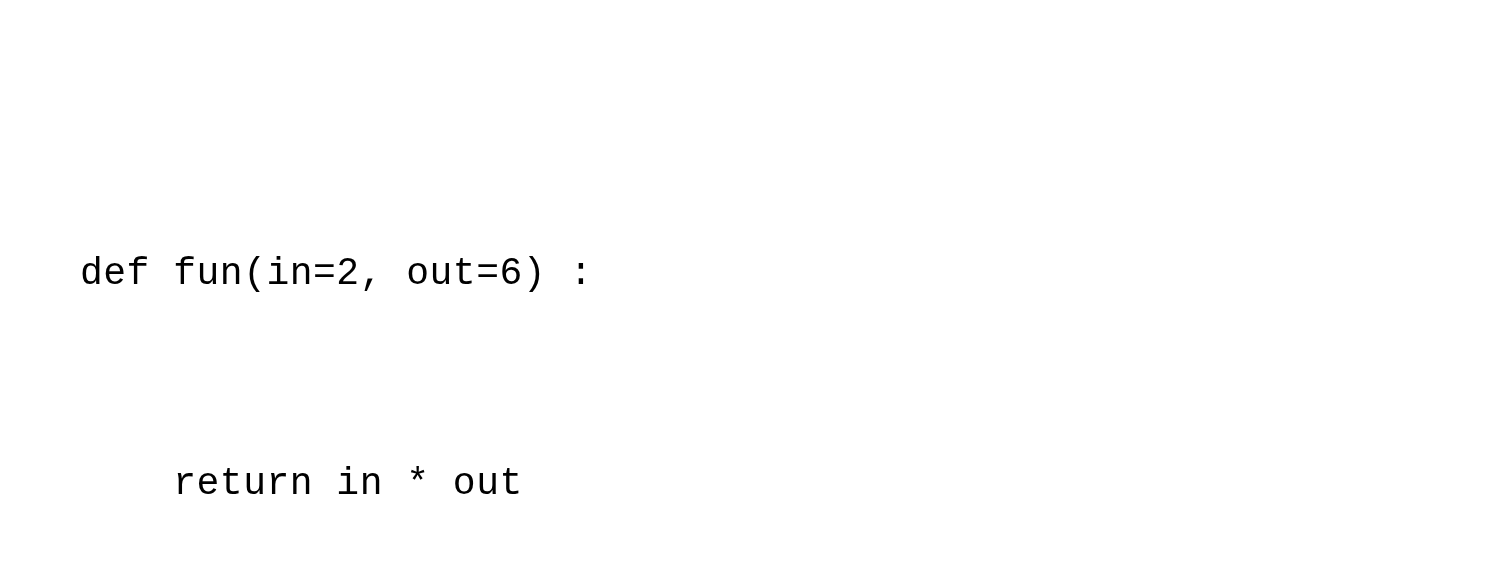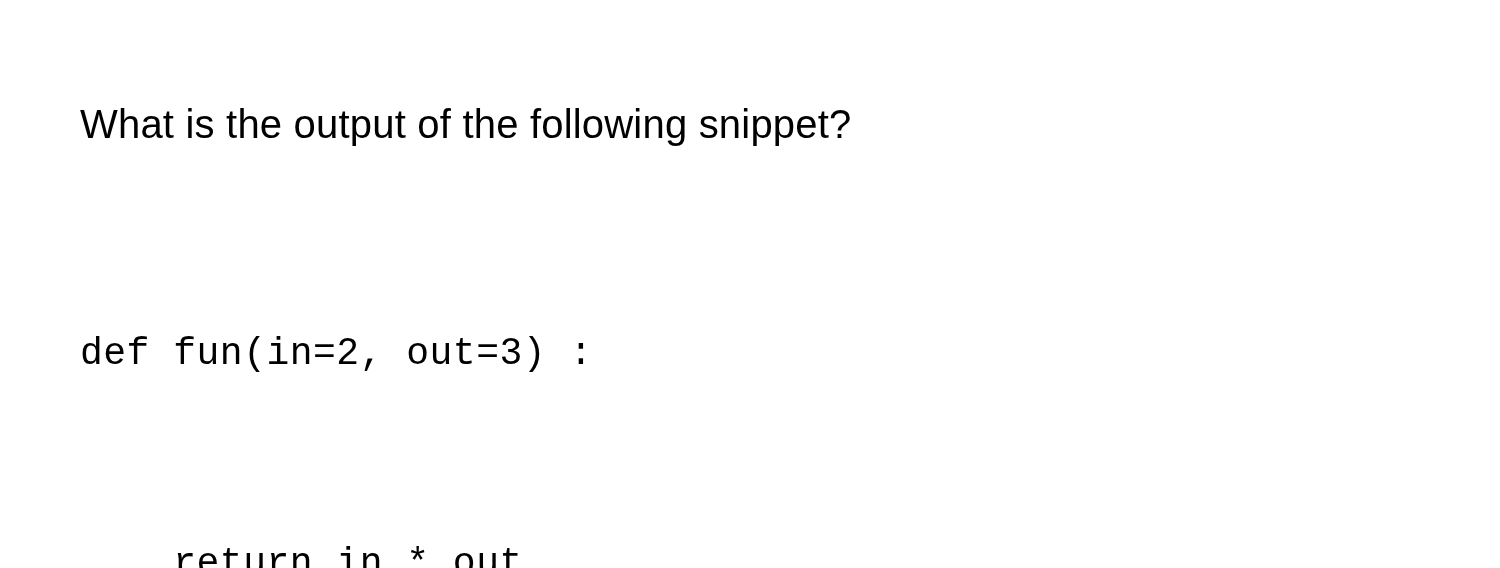--- a/index.html
+++ b/index.html
@@ -39,7 +39,6 @@
 <body>
 
 <div class="content">
-  <h2 class="question-text">What is the output of the following snippet?</h2>
   <div class="code-block">
     <span class="code-line">def fun(in=2, out=3) :</span>
     <span class="code-line">    return in * out</span>

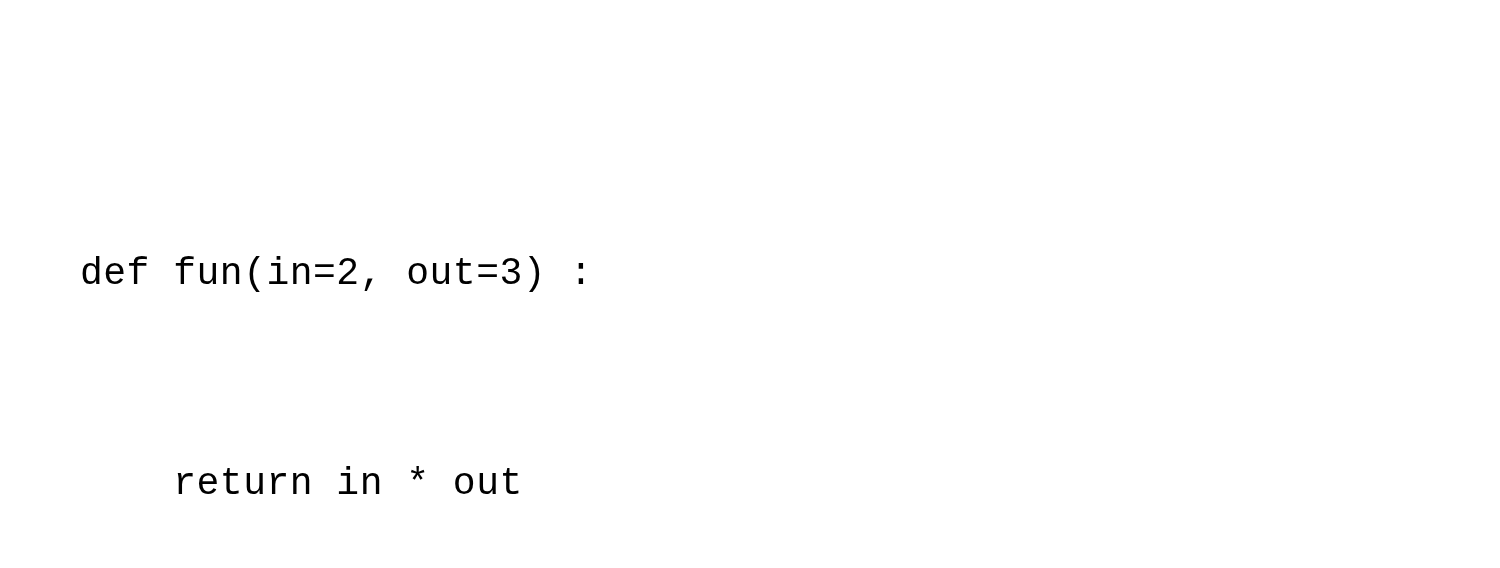--- a/index.html
+++ b/index.html
@@ -40,7 +40,7 @@
 
 <div class="content">
   <div class="code-block">
-    <span class="code-line">def fun(in=2, out=3) :</span>
+    <span class="code-line">def fun(in=2, out=6) :</span>
     <span class="code-line">    return in * out</span>
     
   </div>

